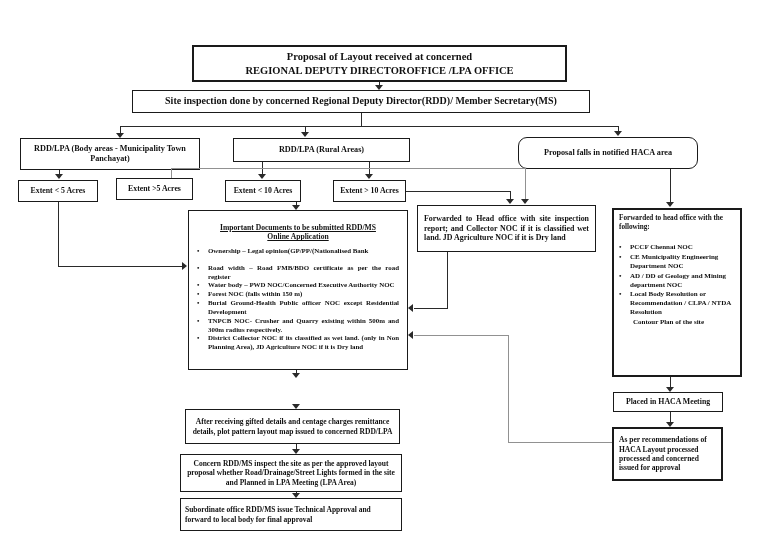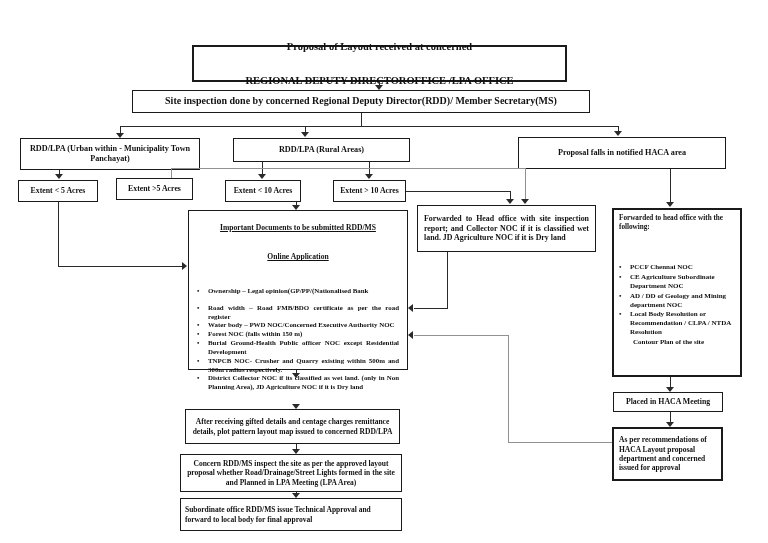--- a/index.html
+++ b/index.html
@@ -10,7 +10,7 @@
   .box{
     position:absolute;border:1.4px solid #1a1a1a;background:#fff;box-sizing:border-box;
     display:flex;flex-direction:column;align-items:center;justify-content:center;
-    text-align:center;line-height:1.25;padding:2px 4px;gap:20px;
+    text-align:center;line-height:1.25;padding:2px 4px;
   }
   .box.thick{border-width:2px;}
   .box.left{align-items:flex-start;text-align:left;}

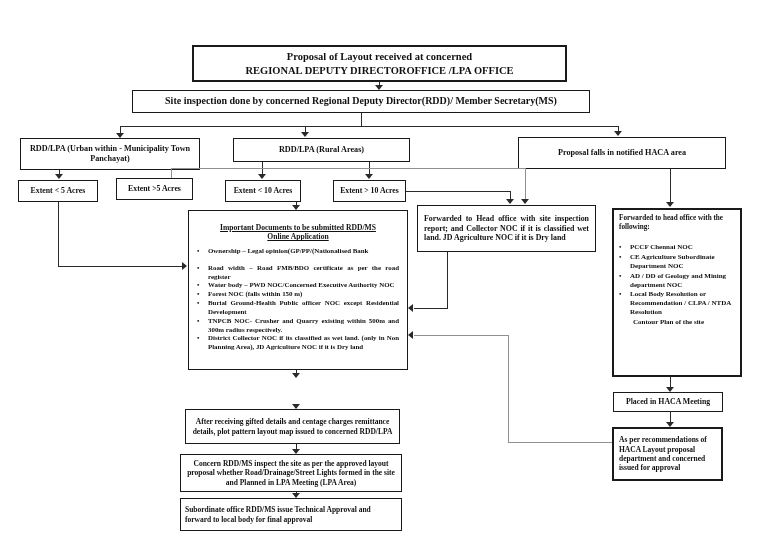--- a/index.html
+++ b/index.html
@@ -50,7 +50,7 @@
   </div>
 
   <div class="box" style="left:20px;top:138px;width:180px;height:32px;font-size:8.2px;">
-    <div>RDD/LPA (Urban within - Municipality Town Panchayat)</div>
+    <div>RDD/LPA (Body areas - Municipality Town Panchayat)</div>
   </div>
   <div class="box" style="left:233px;top:138px;width:177px;height:24px;font-size:8.2px;">
     <div>RDD/LPA (Rural Areas)</div>

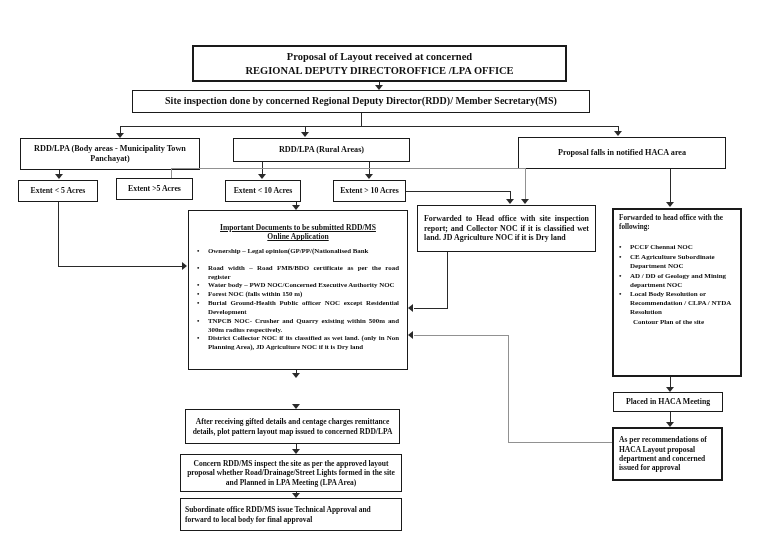--- a/index.html
+++ b/index.html
@@ -55,7 +55,7 @@
   <div class="box" style="left:233px;top:138px;width:177px;height:24px;font-size:8.2px;">
     <div>RDD/LPA (Rural Areas)</div>
   </div>
-  <div class="box" style="left:518px;top:137px;width:208px;height:32px;font-size:8.2px;">
+  <div class="box" style="left:518px;top:137px;width:180px;height:32px;font-size:8.2px;border-radius:9px;">
     <div>Proposal falls in notified HACA area</div>
   </div>
 

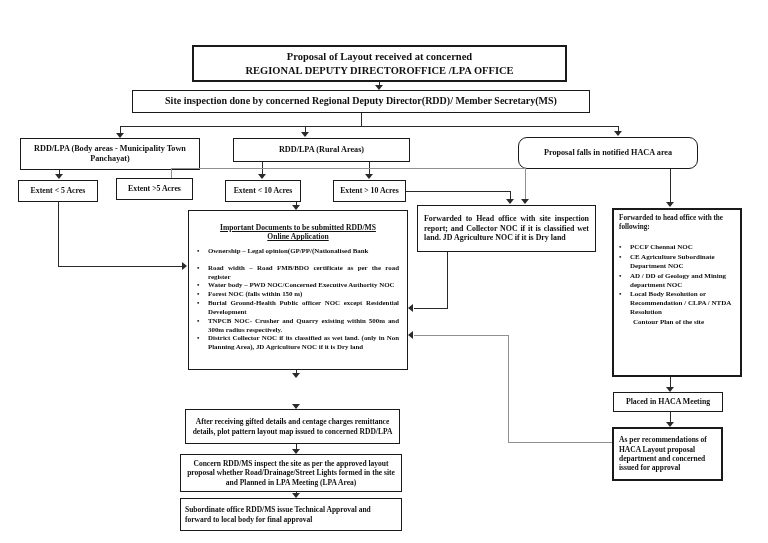--- a/index.html
+++ b/index.html
@@ -130,7 +130,7 @@
         </div>
       <div class="li bul">
           <span class="b"></span>
-          <span class="t">CE Agriculture Subordinate Department NOC</span>
+          <span class="t">CE Municipality Engineering Department NOC</span>
         </div>
       <div class="li bul">
           <span class="b"></span>

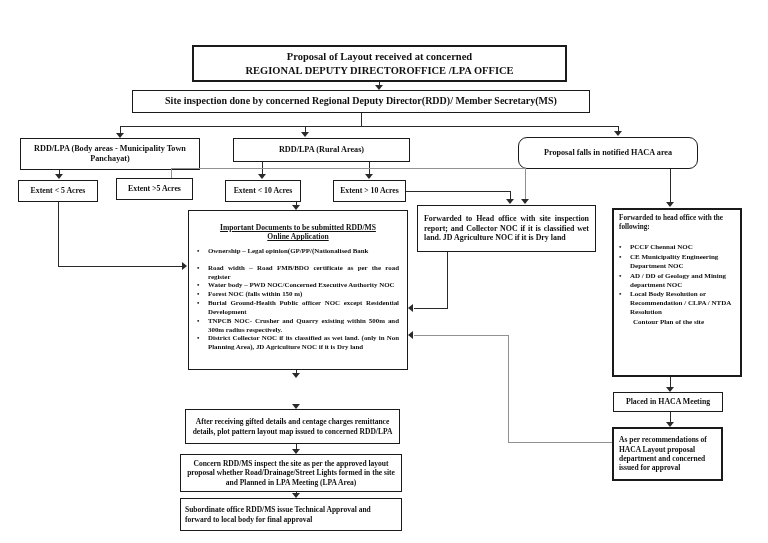--- a/index.html
+++ b/index.html
@@ -151,7 +151,7 @@
   </div>
 
   <div class="box thick left" style="left:612px;top:427px;width:111px;height:54px;font-size:7.5px;padding:3px 5px;">
-    <div>As per recommendations of HACA Layout proposal department and concerned issued for approval</div>
+    <div>As per recommendations of HACA Layout processed processed and concerned issued for approval</div>
   </div>
 
   <div class="vl" style="left:379px;top:82px;height:4px;"></div>

